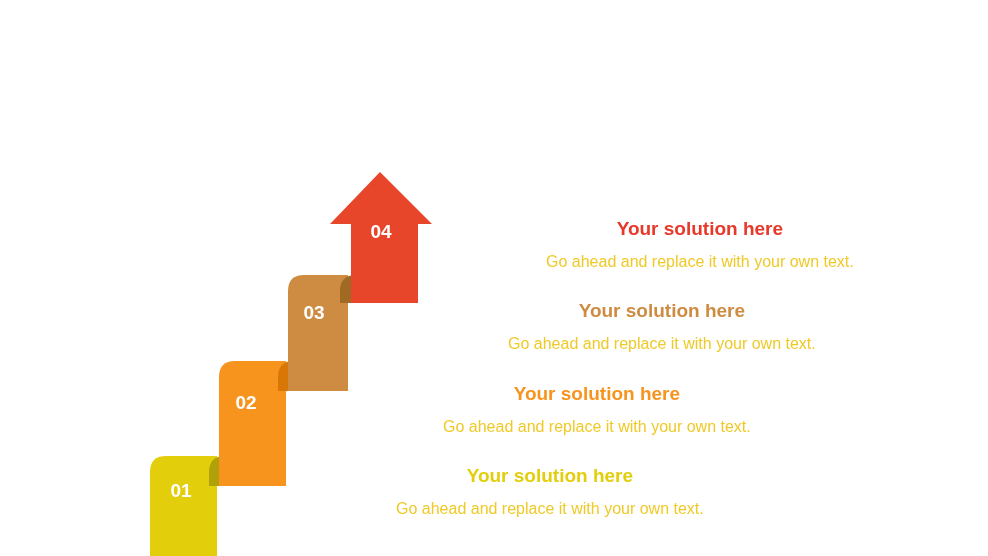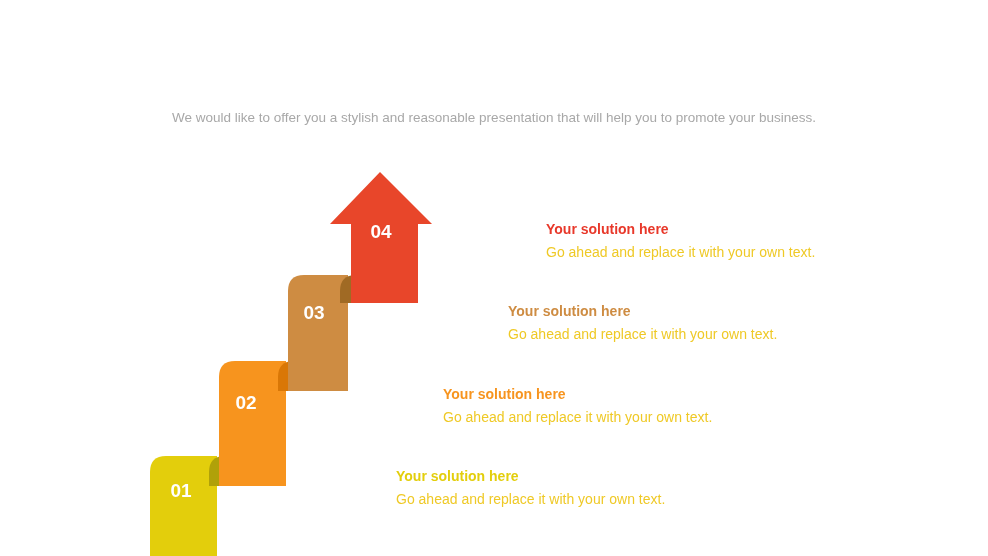--- a/index.html
+++ b/index.html
@@ -83,7 +83,6 @@
 <div id="slide" style="background: rgb(255, 255, 255);">
 
 
-  <div id="subtitle" style="color: rgb(168, 168, 168);">We would like to offer you a stylish and reasonable presentation that will help you to promote your business.</div>
 
   <svg id="stairs" width="988" height="556" viewBox="0 0 988 556">
 

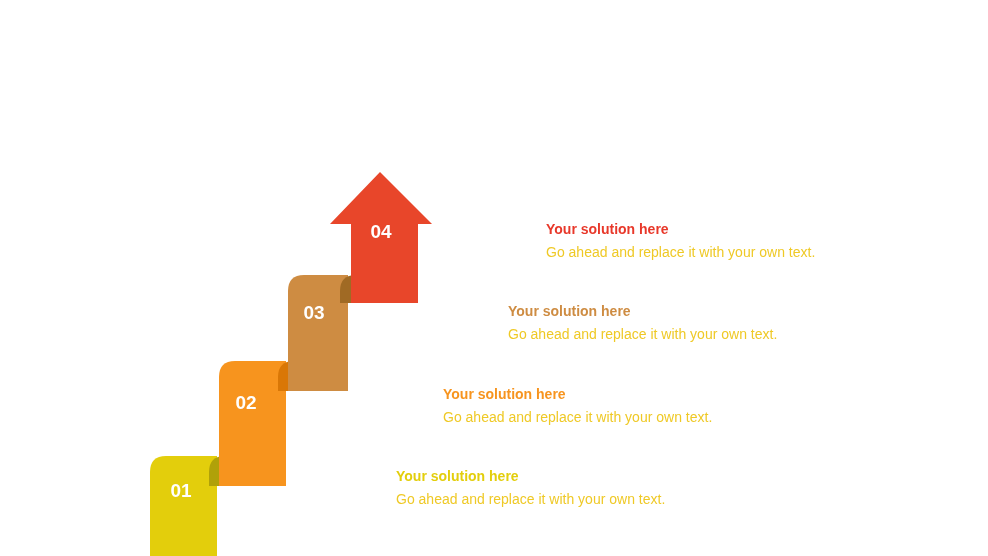--- a/index.html
+++ b/index.html
@@ -64,10 +64,11 @@
     position: absolute;
   }
   .solution .head {
-    font-size: 14px;
+    font-size: 19px;
     font-weight: bold;
     line-height: 20px;
     white-space: nowrap;
+    text-align: center;
   }
   .solution .desc {
     font-size: 14px;

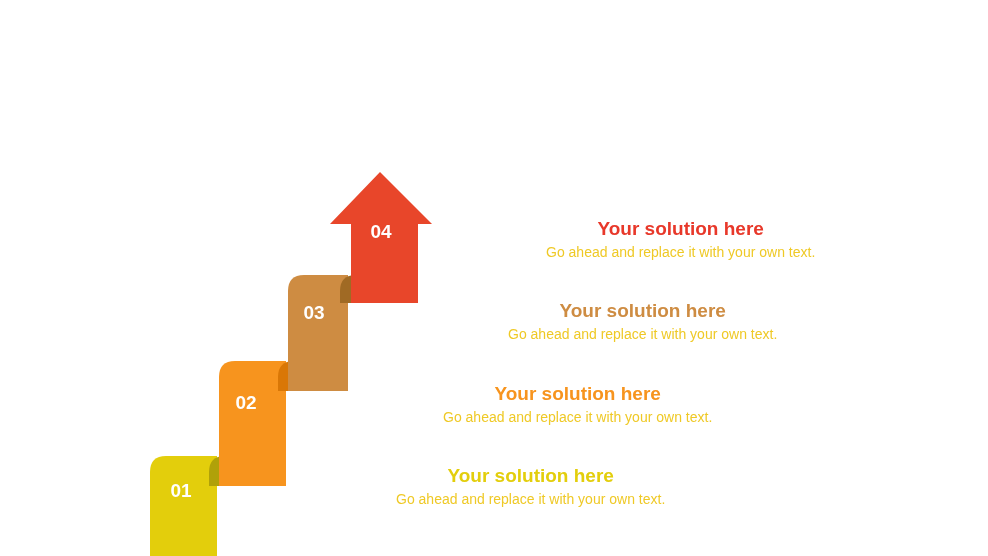--- a/index.html
+++ b/index.html
@@ -71,10 +71,10 @@
     text-align: center;
   }
   .solution .desc {
-    font-size: 14px;
+    font-size: 16px;
     font-weight: normal;
     line-height: 18px;
-    margin-top: 4px;
+    margin-top: 14px;
     white-space: nowrap;
   }
 </style>

